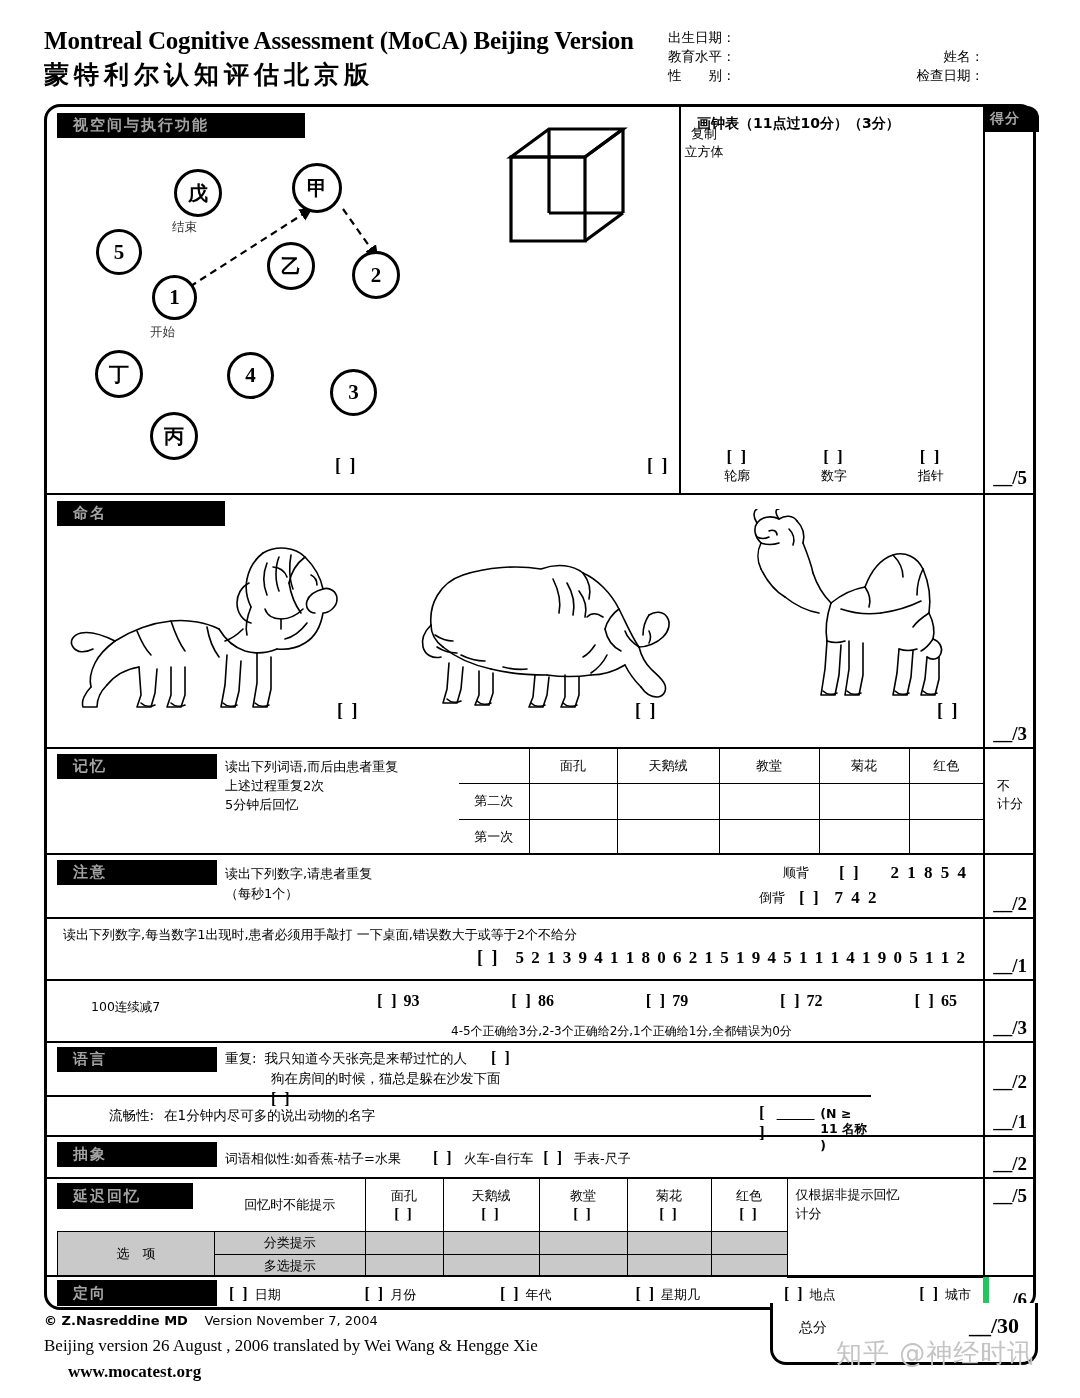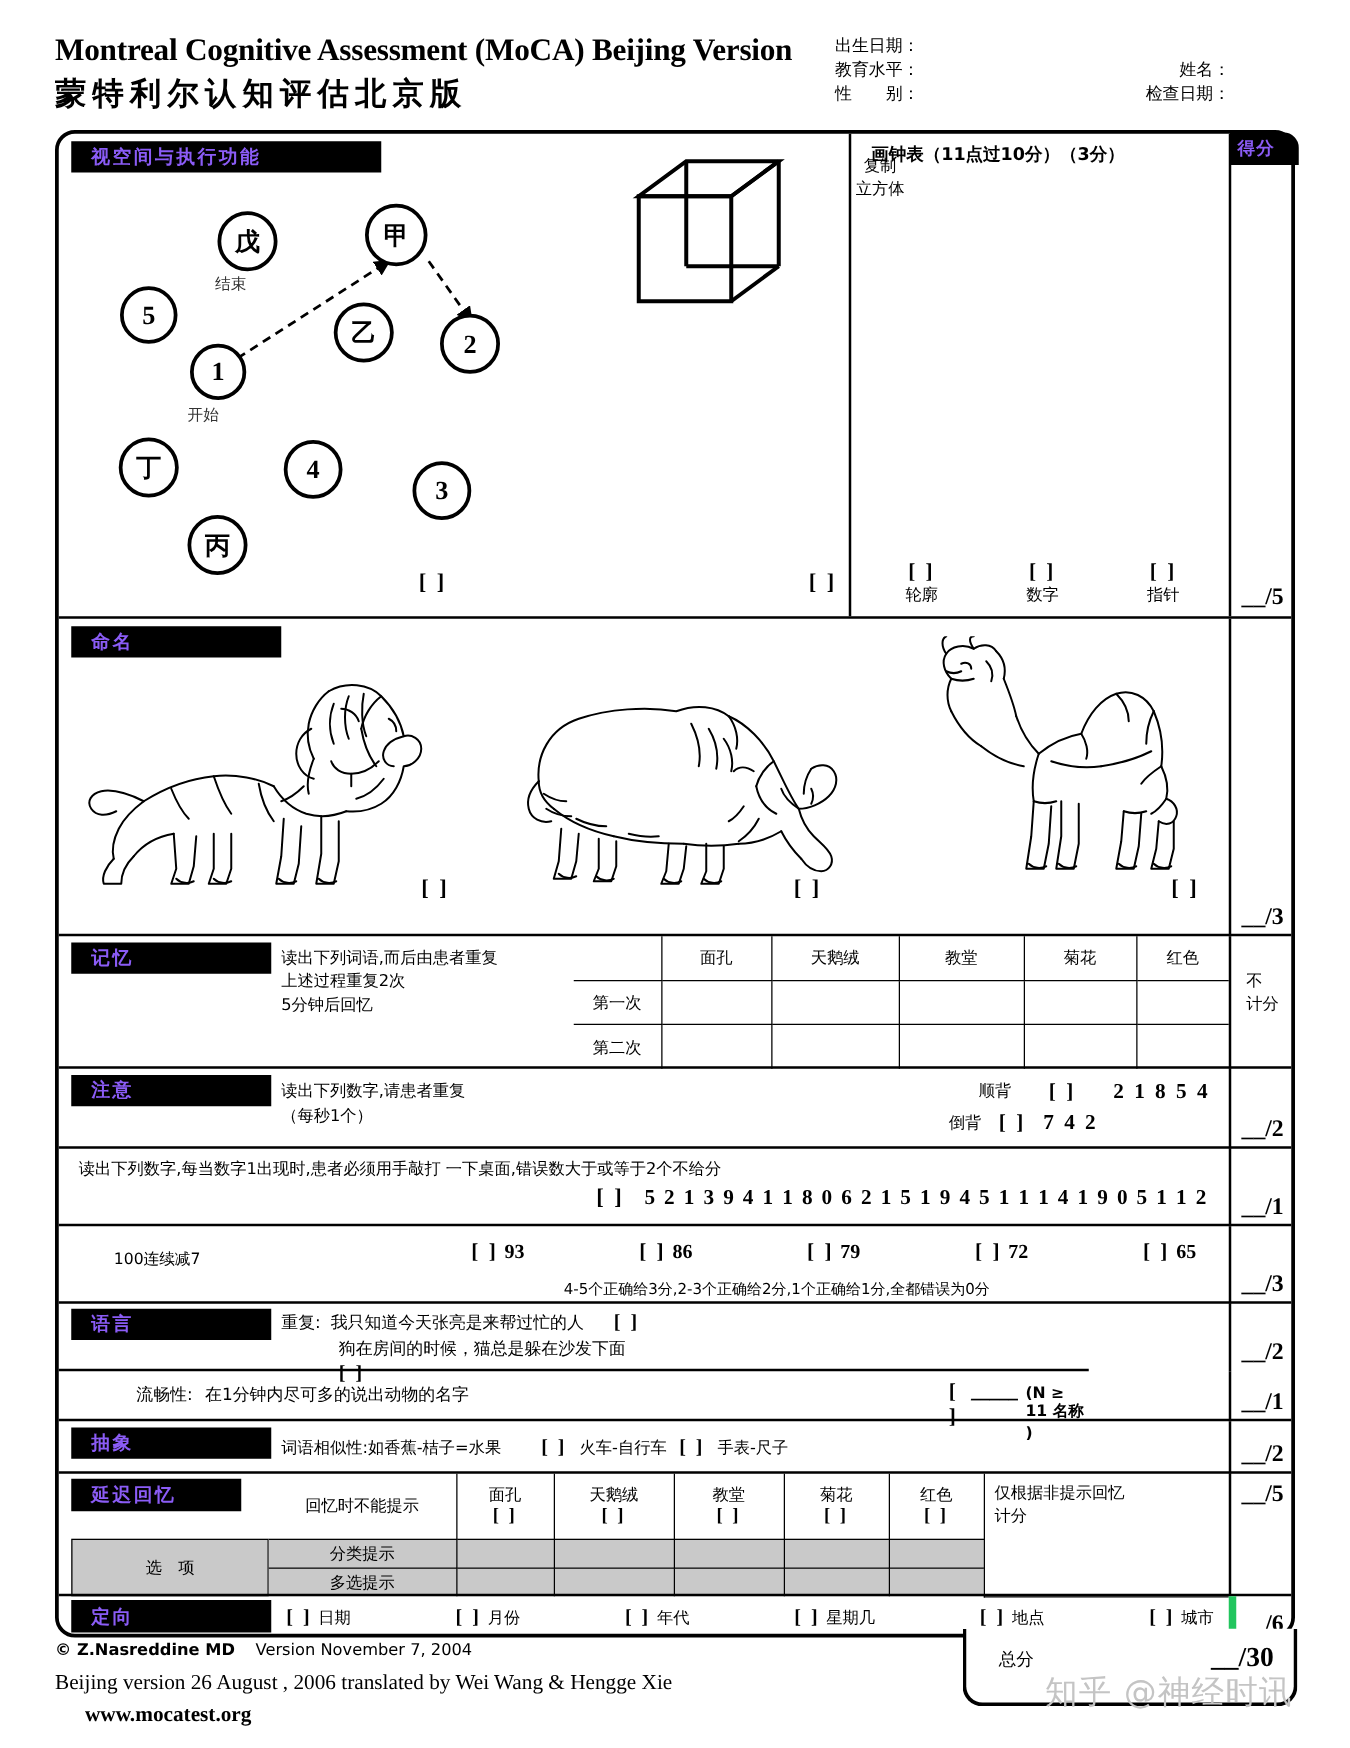--- a/index.html
+++ b/index.html
@@ -50,7 +50,7 @@
   
   .tab {
     position: absolute;
-    background: #000; color: #8b5cf6;
+    background: #000; color: #a3a3a3;
     font-family: "DejaVu Sans", sans-serif;
     font-weight: bold;
     display: flex; align-items: center;

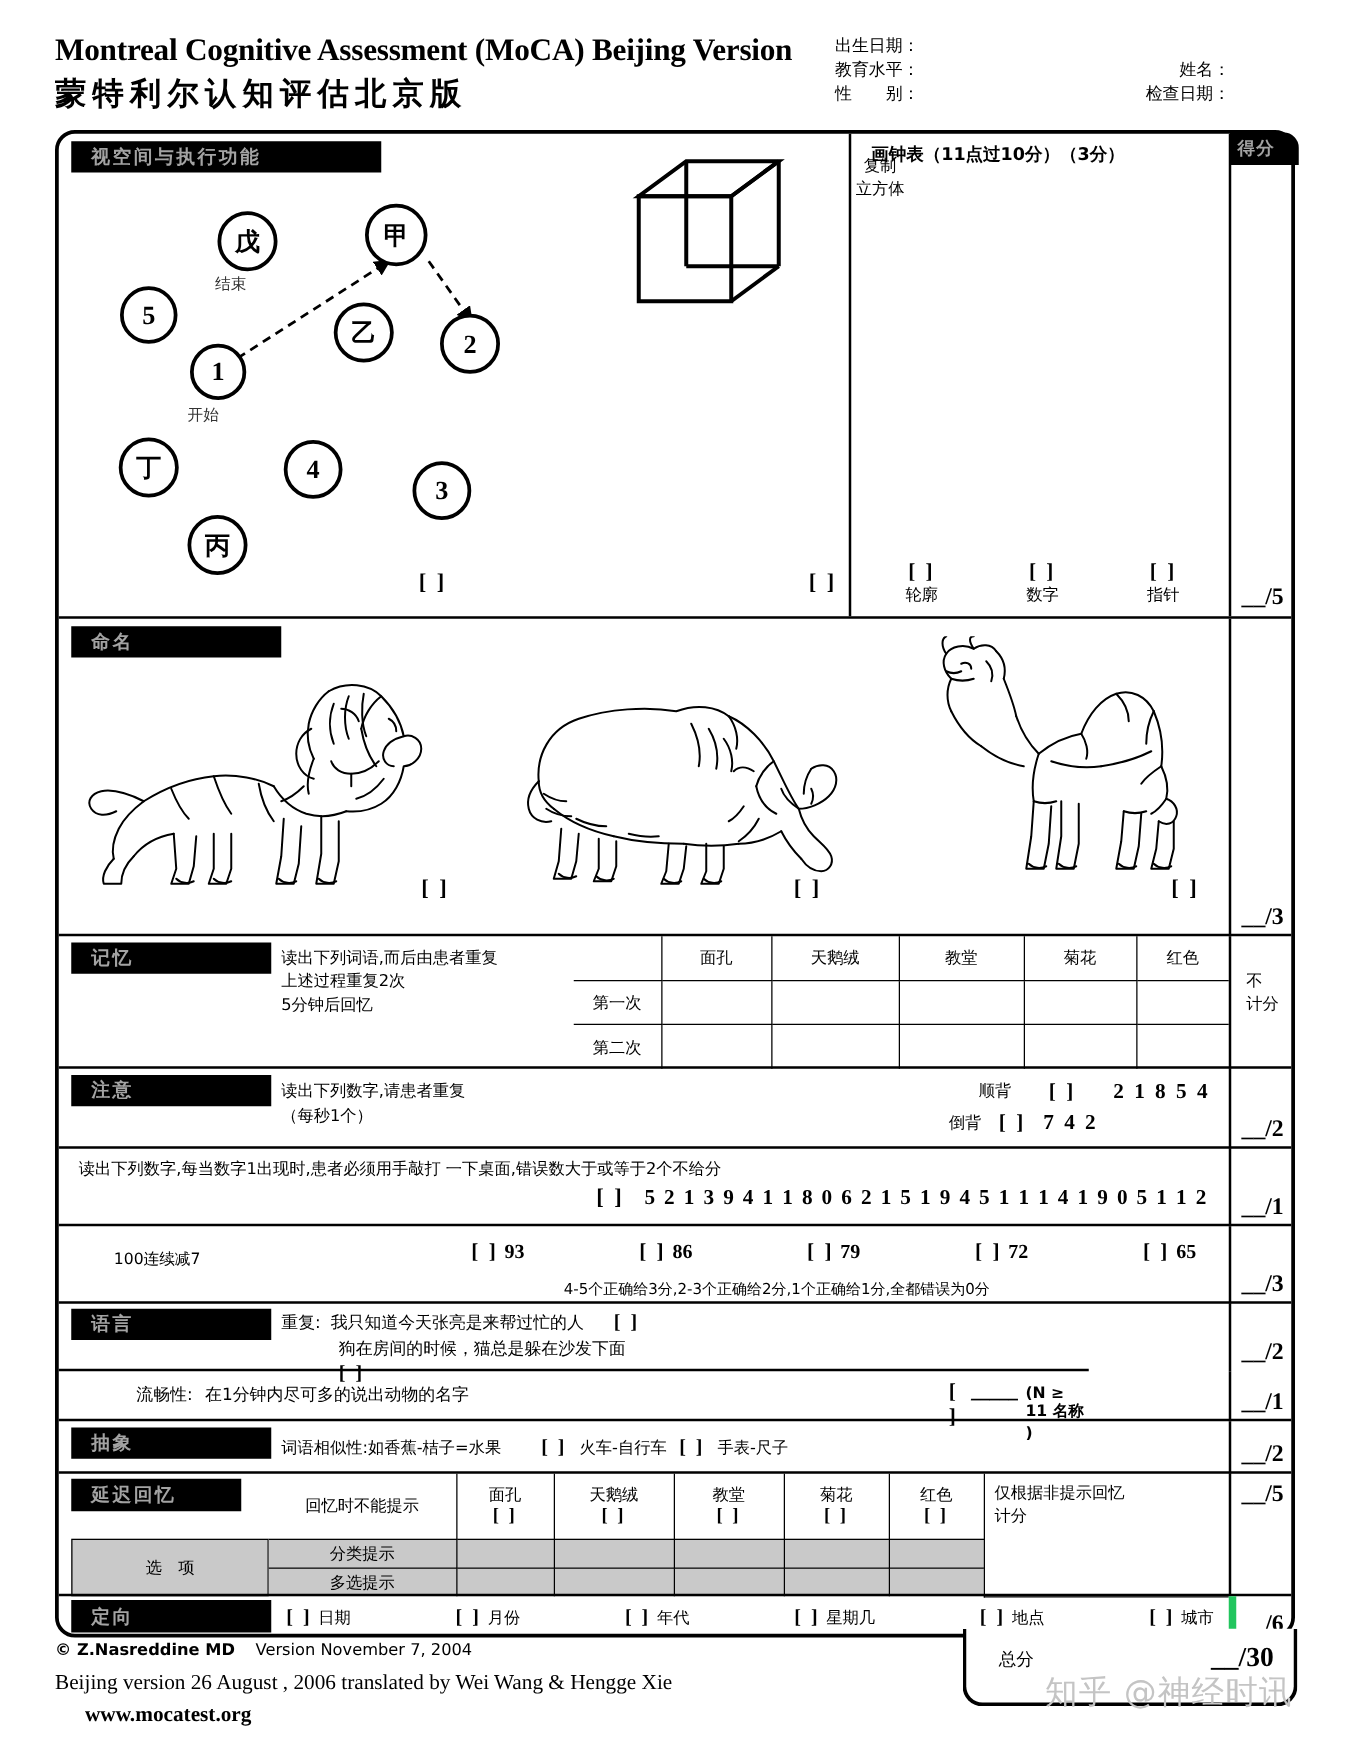--- a/index.html
+++ b/index.html
@@ -395,20 +395,20 @@
           <td style="width:74px; border-top:none; border-right:none;">红色</td>
         </tr>
         <tr>
+          <td style="border-left:none; border-bottom:none;">第二次</td>
+          <td style="border-bottom:none;"></td>
+          <td style="border-bottom:none;"></td>
+          <td style="border-bottom:none;"></td>
+          <td style="border-bottom:none;"></td>
+          <td style="border-bottom:none; border-right:none;"></td>
+        </tr>
+        <tr>
           <td style="border-left:none;">第一次</td>
           <td></td>
           <td></td>
           <td></td>
           <td></td>
           <td style="border-right:none;"></td>
-        </tr>
-        <tr>
-          <td style="border-left:none; border-bottom:none;">第二次</td>
-          <td style="border-bottom:none;"></td>
-          <td style="border-bottom:none;"></td>
-          <td style="border-bottom:none;"></td>
-          <td style="border-bottom:none;"></td>
-          <td style="border-bottom:none; border-right:none;"></td>
         </tr>
       </tbody>
         </table>

